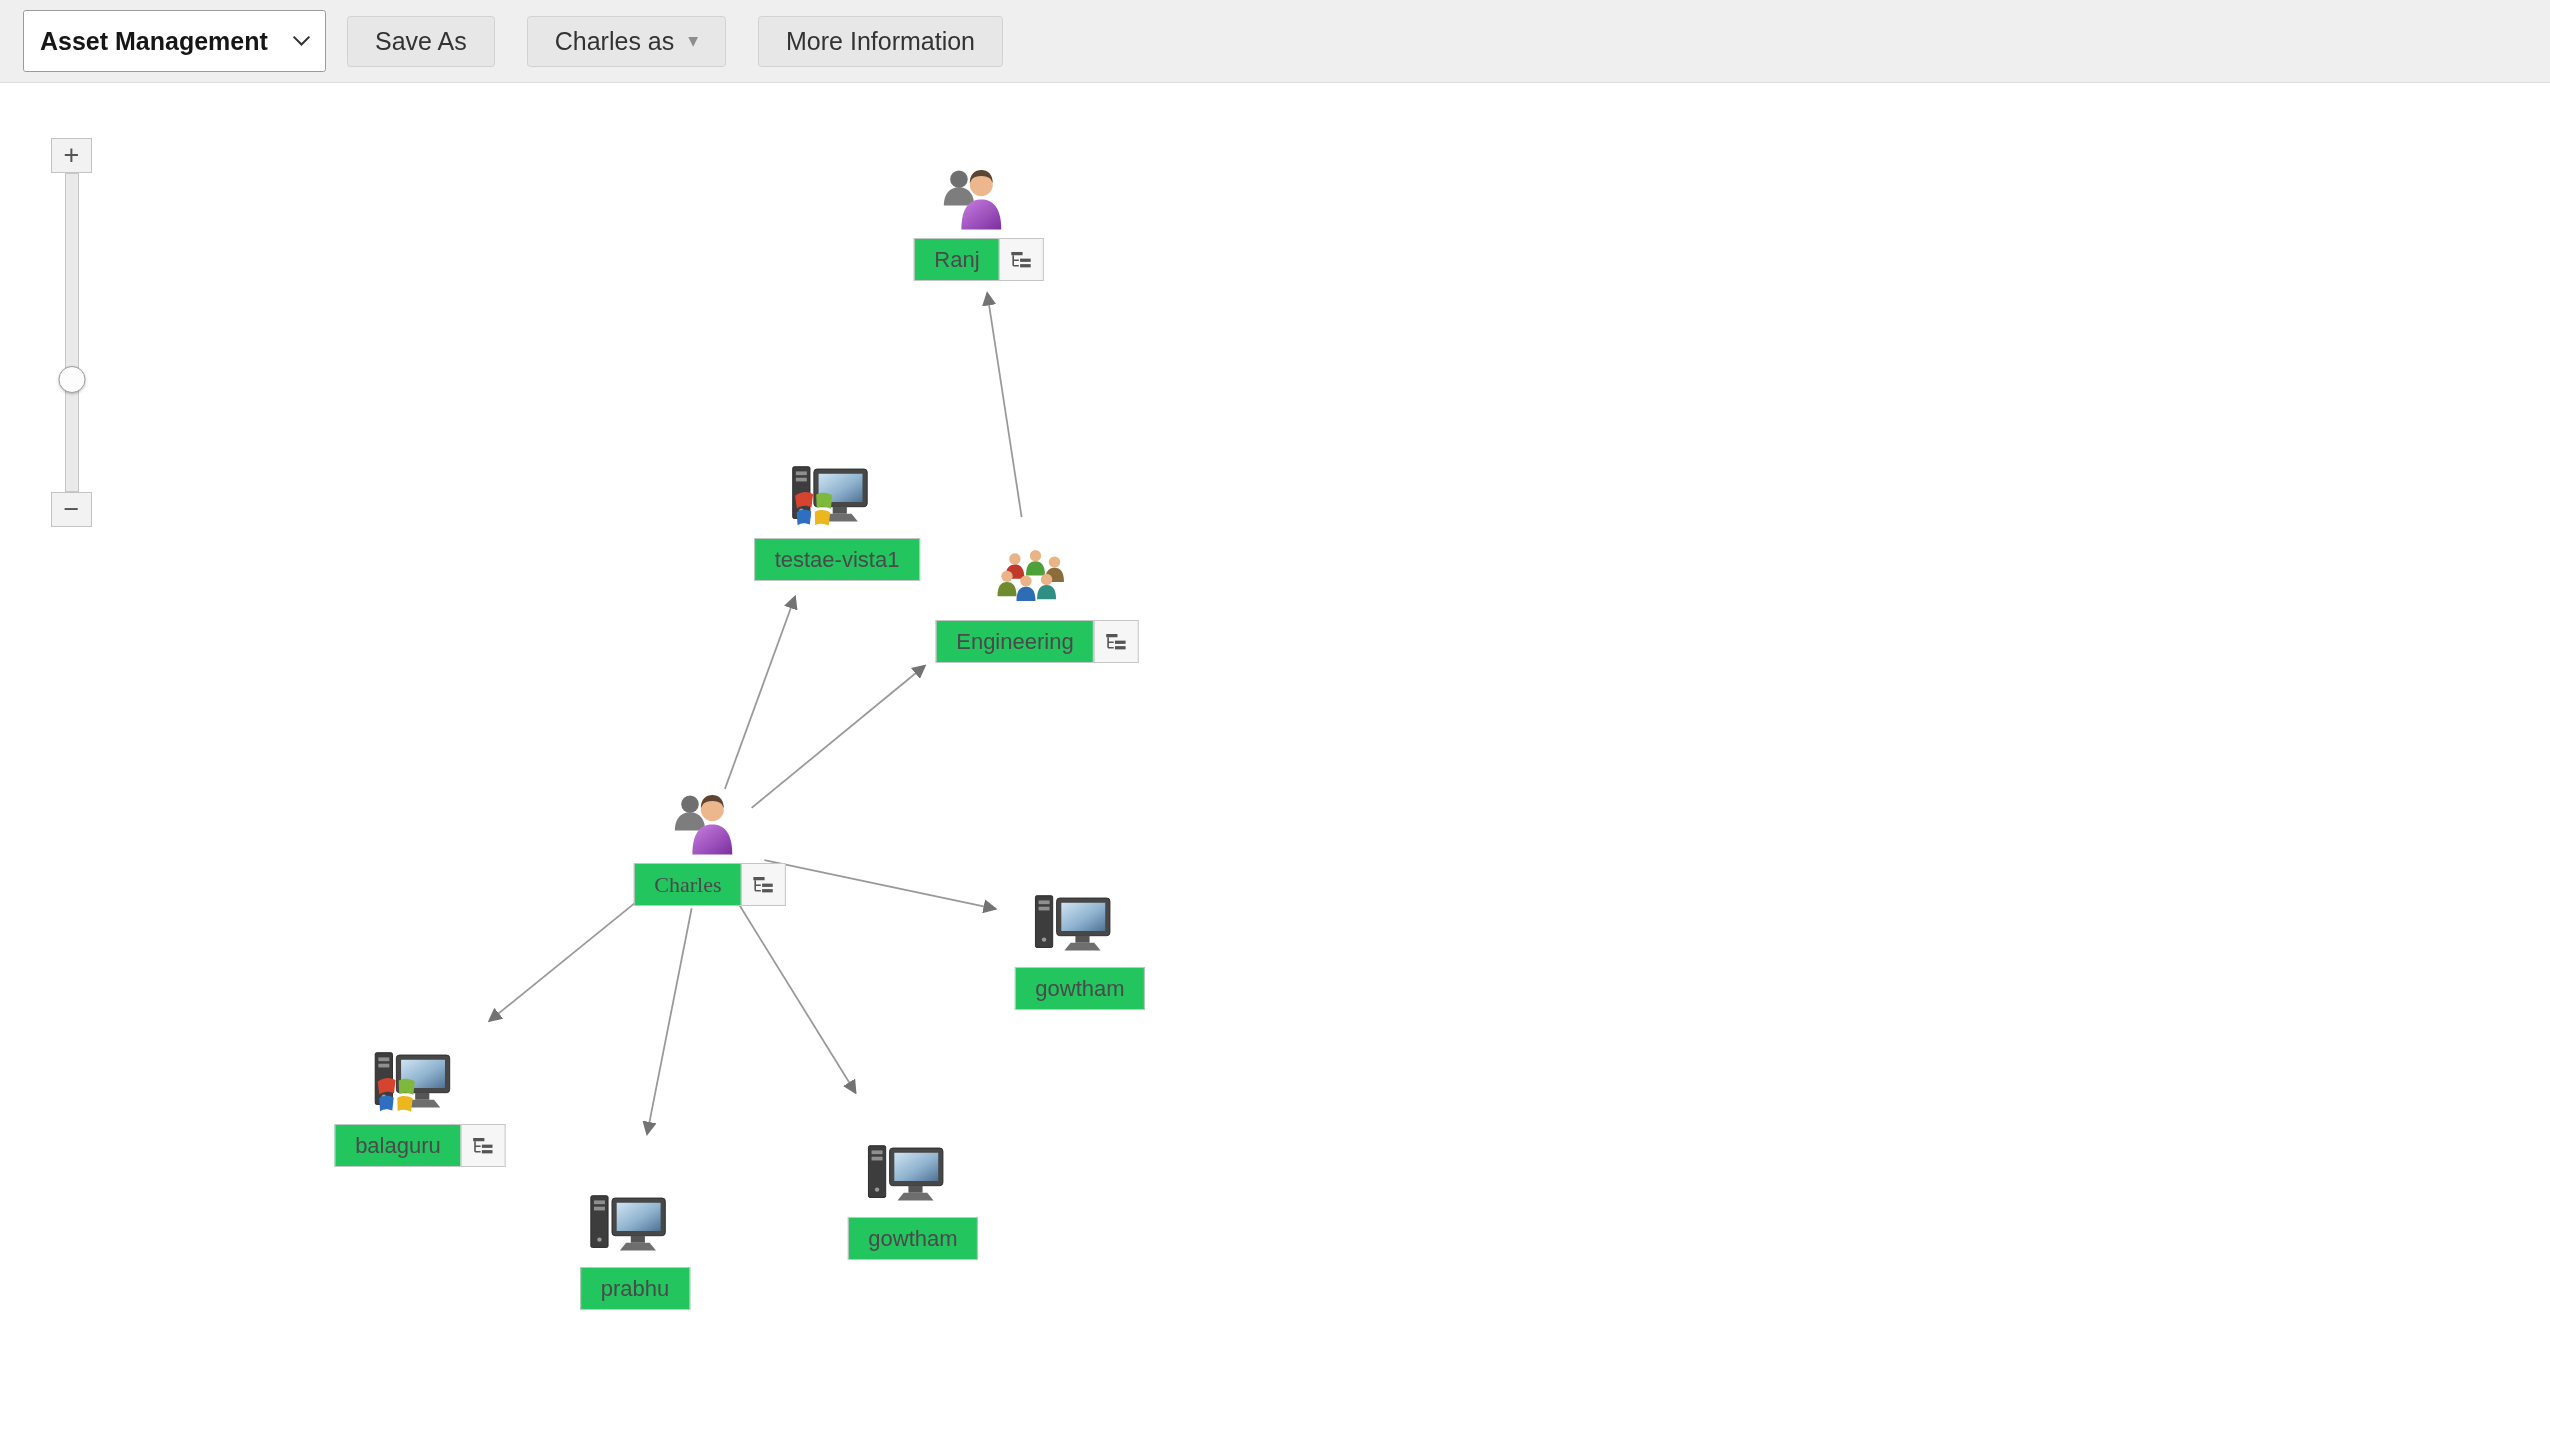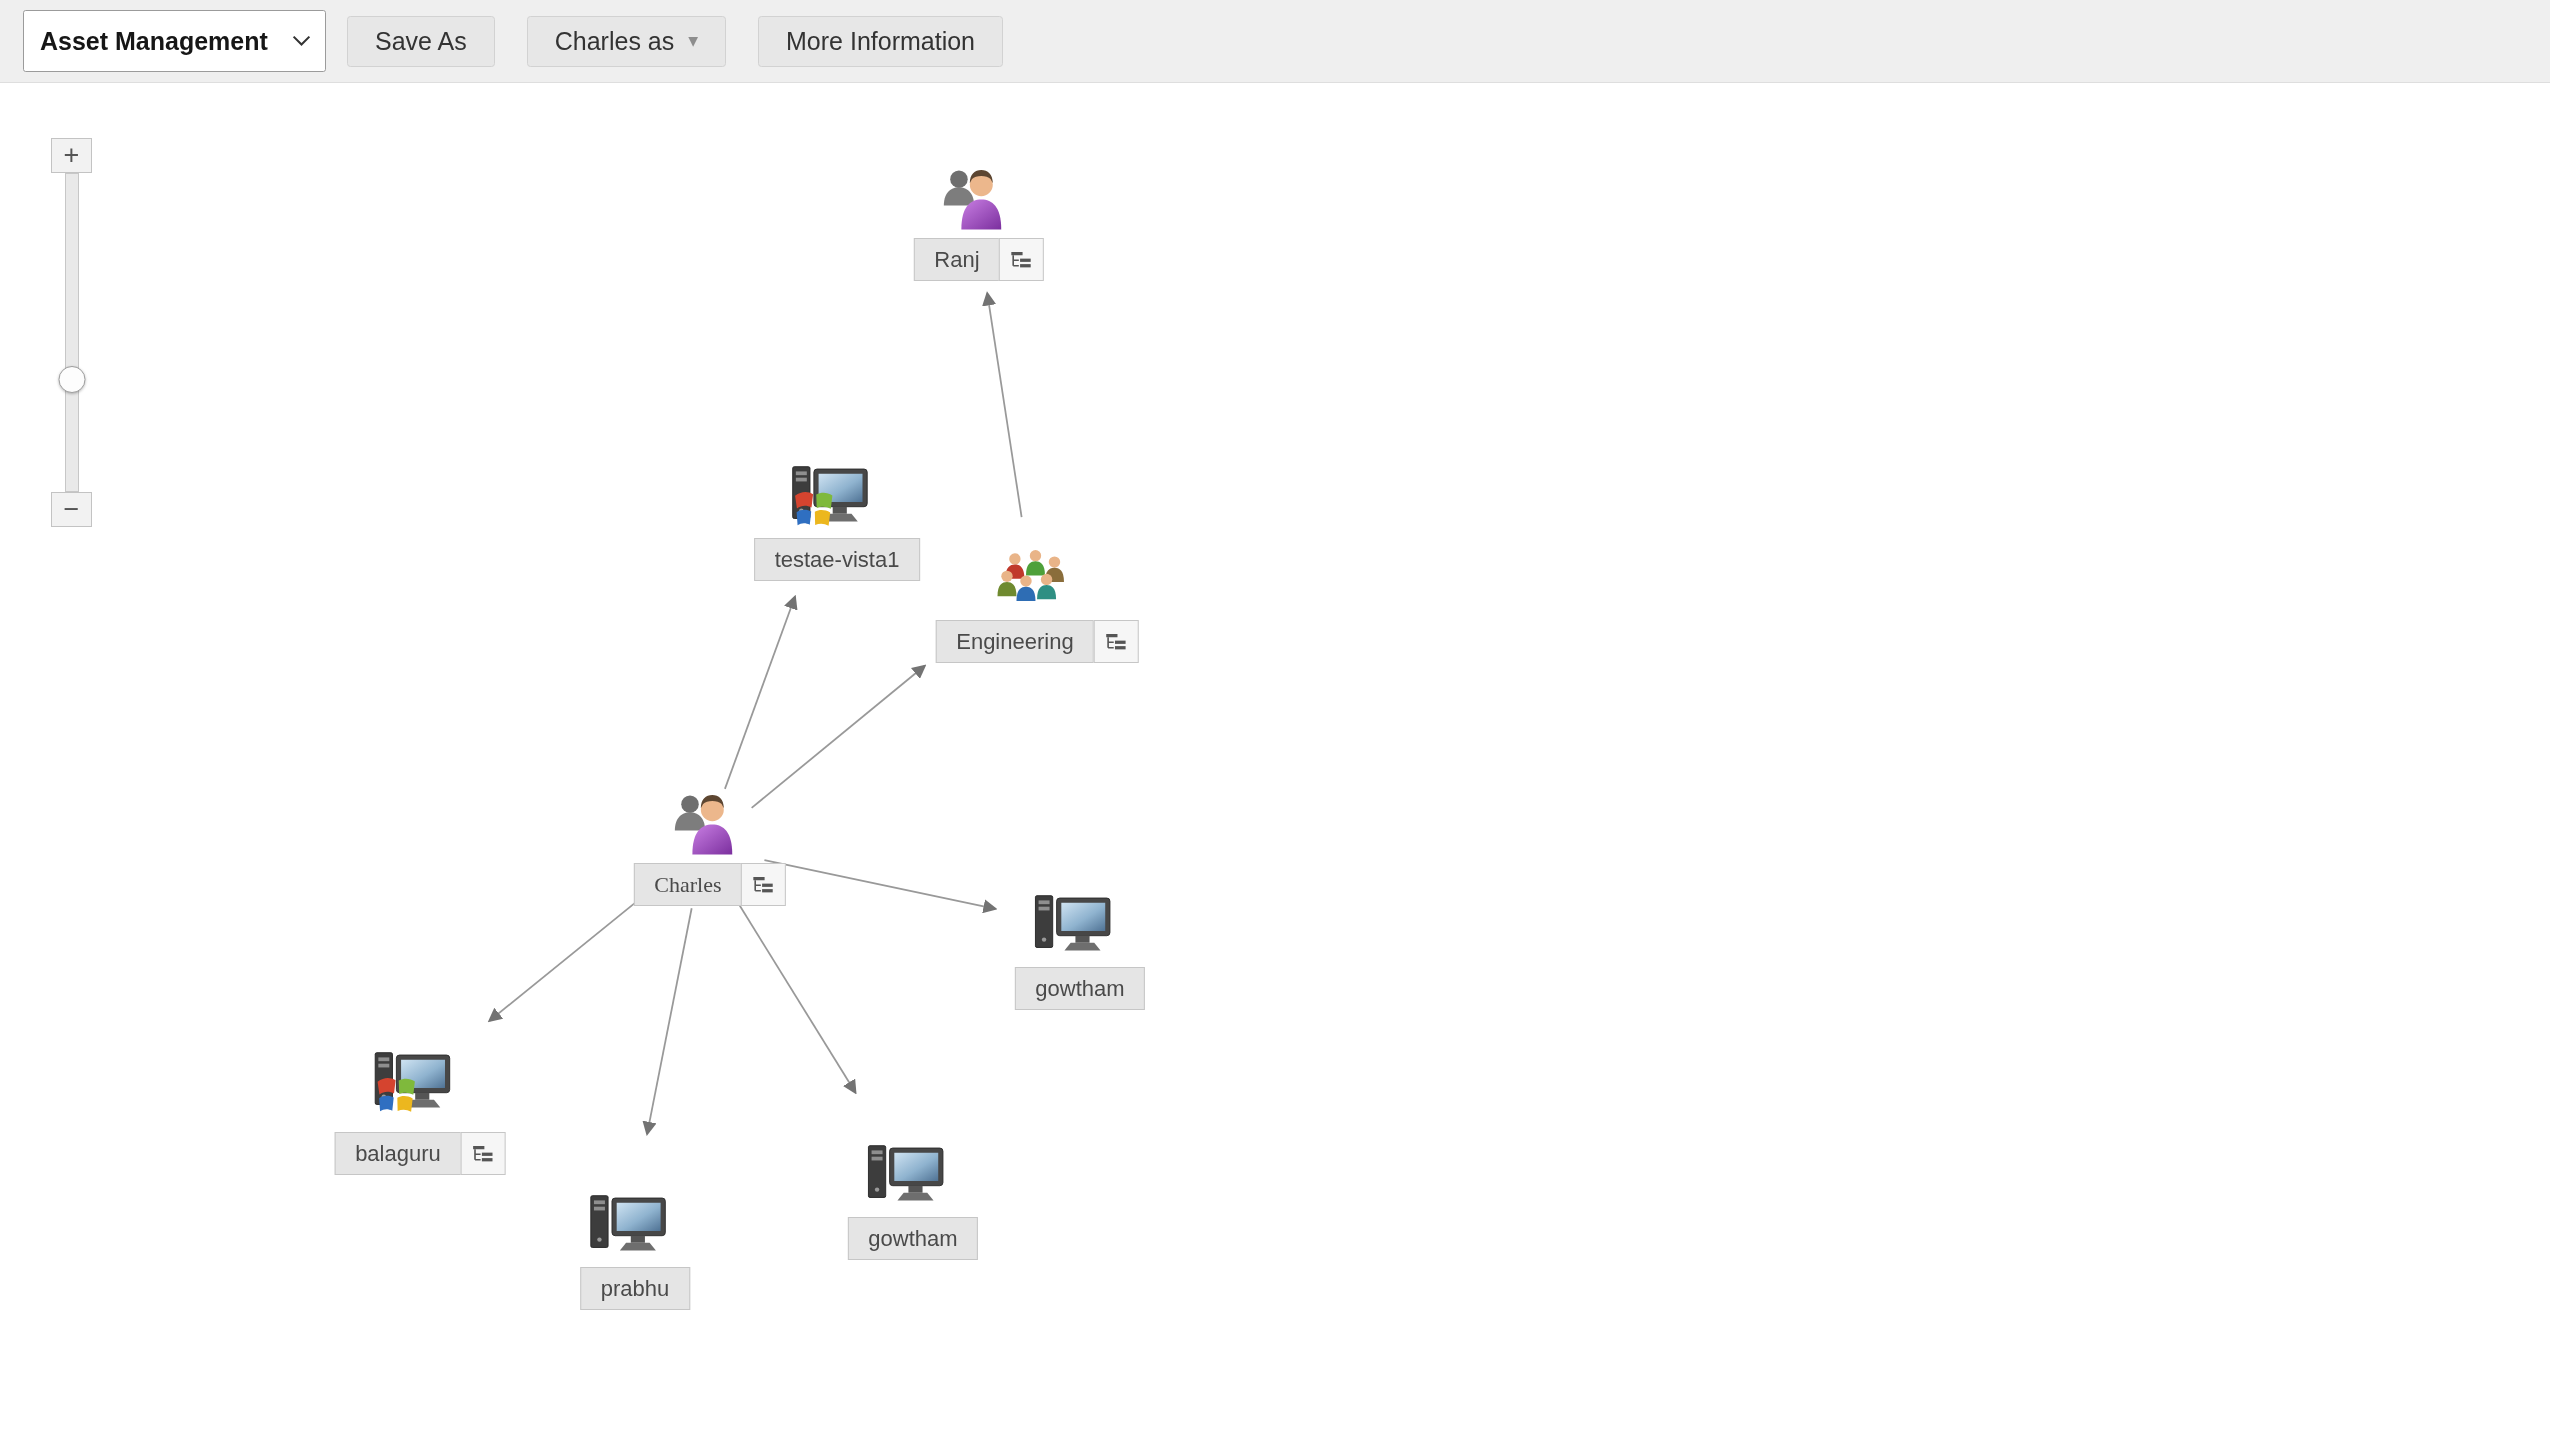--- a/index.html
+++ b/index.html
@@ -71,7 +71,7 @@
   .node-icon{height:69px;display:flex;align-items:flex-end;justify-content:center;}
   .label-row{display:flex;margin-top:7px;align-items:stretch;}
   .node-label{
-    background:#e5e5e5;border:0.9px solid #c6c6c6;
+    background:#22c55e;border:0.9px solid #c6c6c6;
     color:#4a4a4a;font-size:22px;line-height:27px;
     padding:7px 19.5px;white-space:nowrap;margin-left:12px;
   }

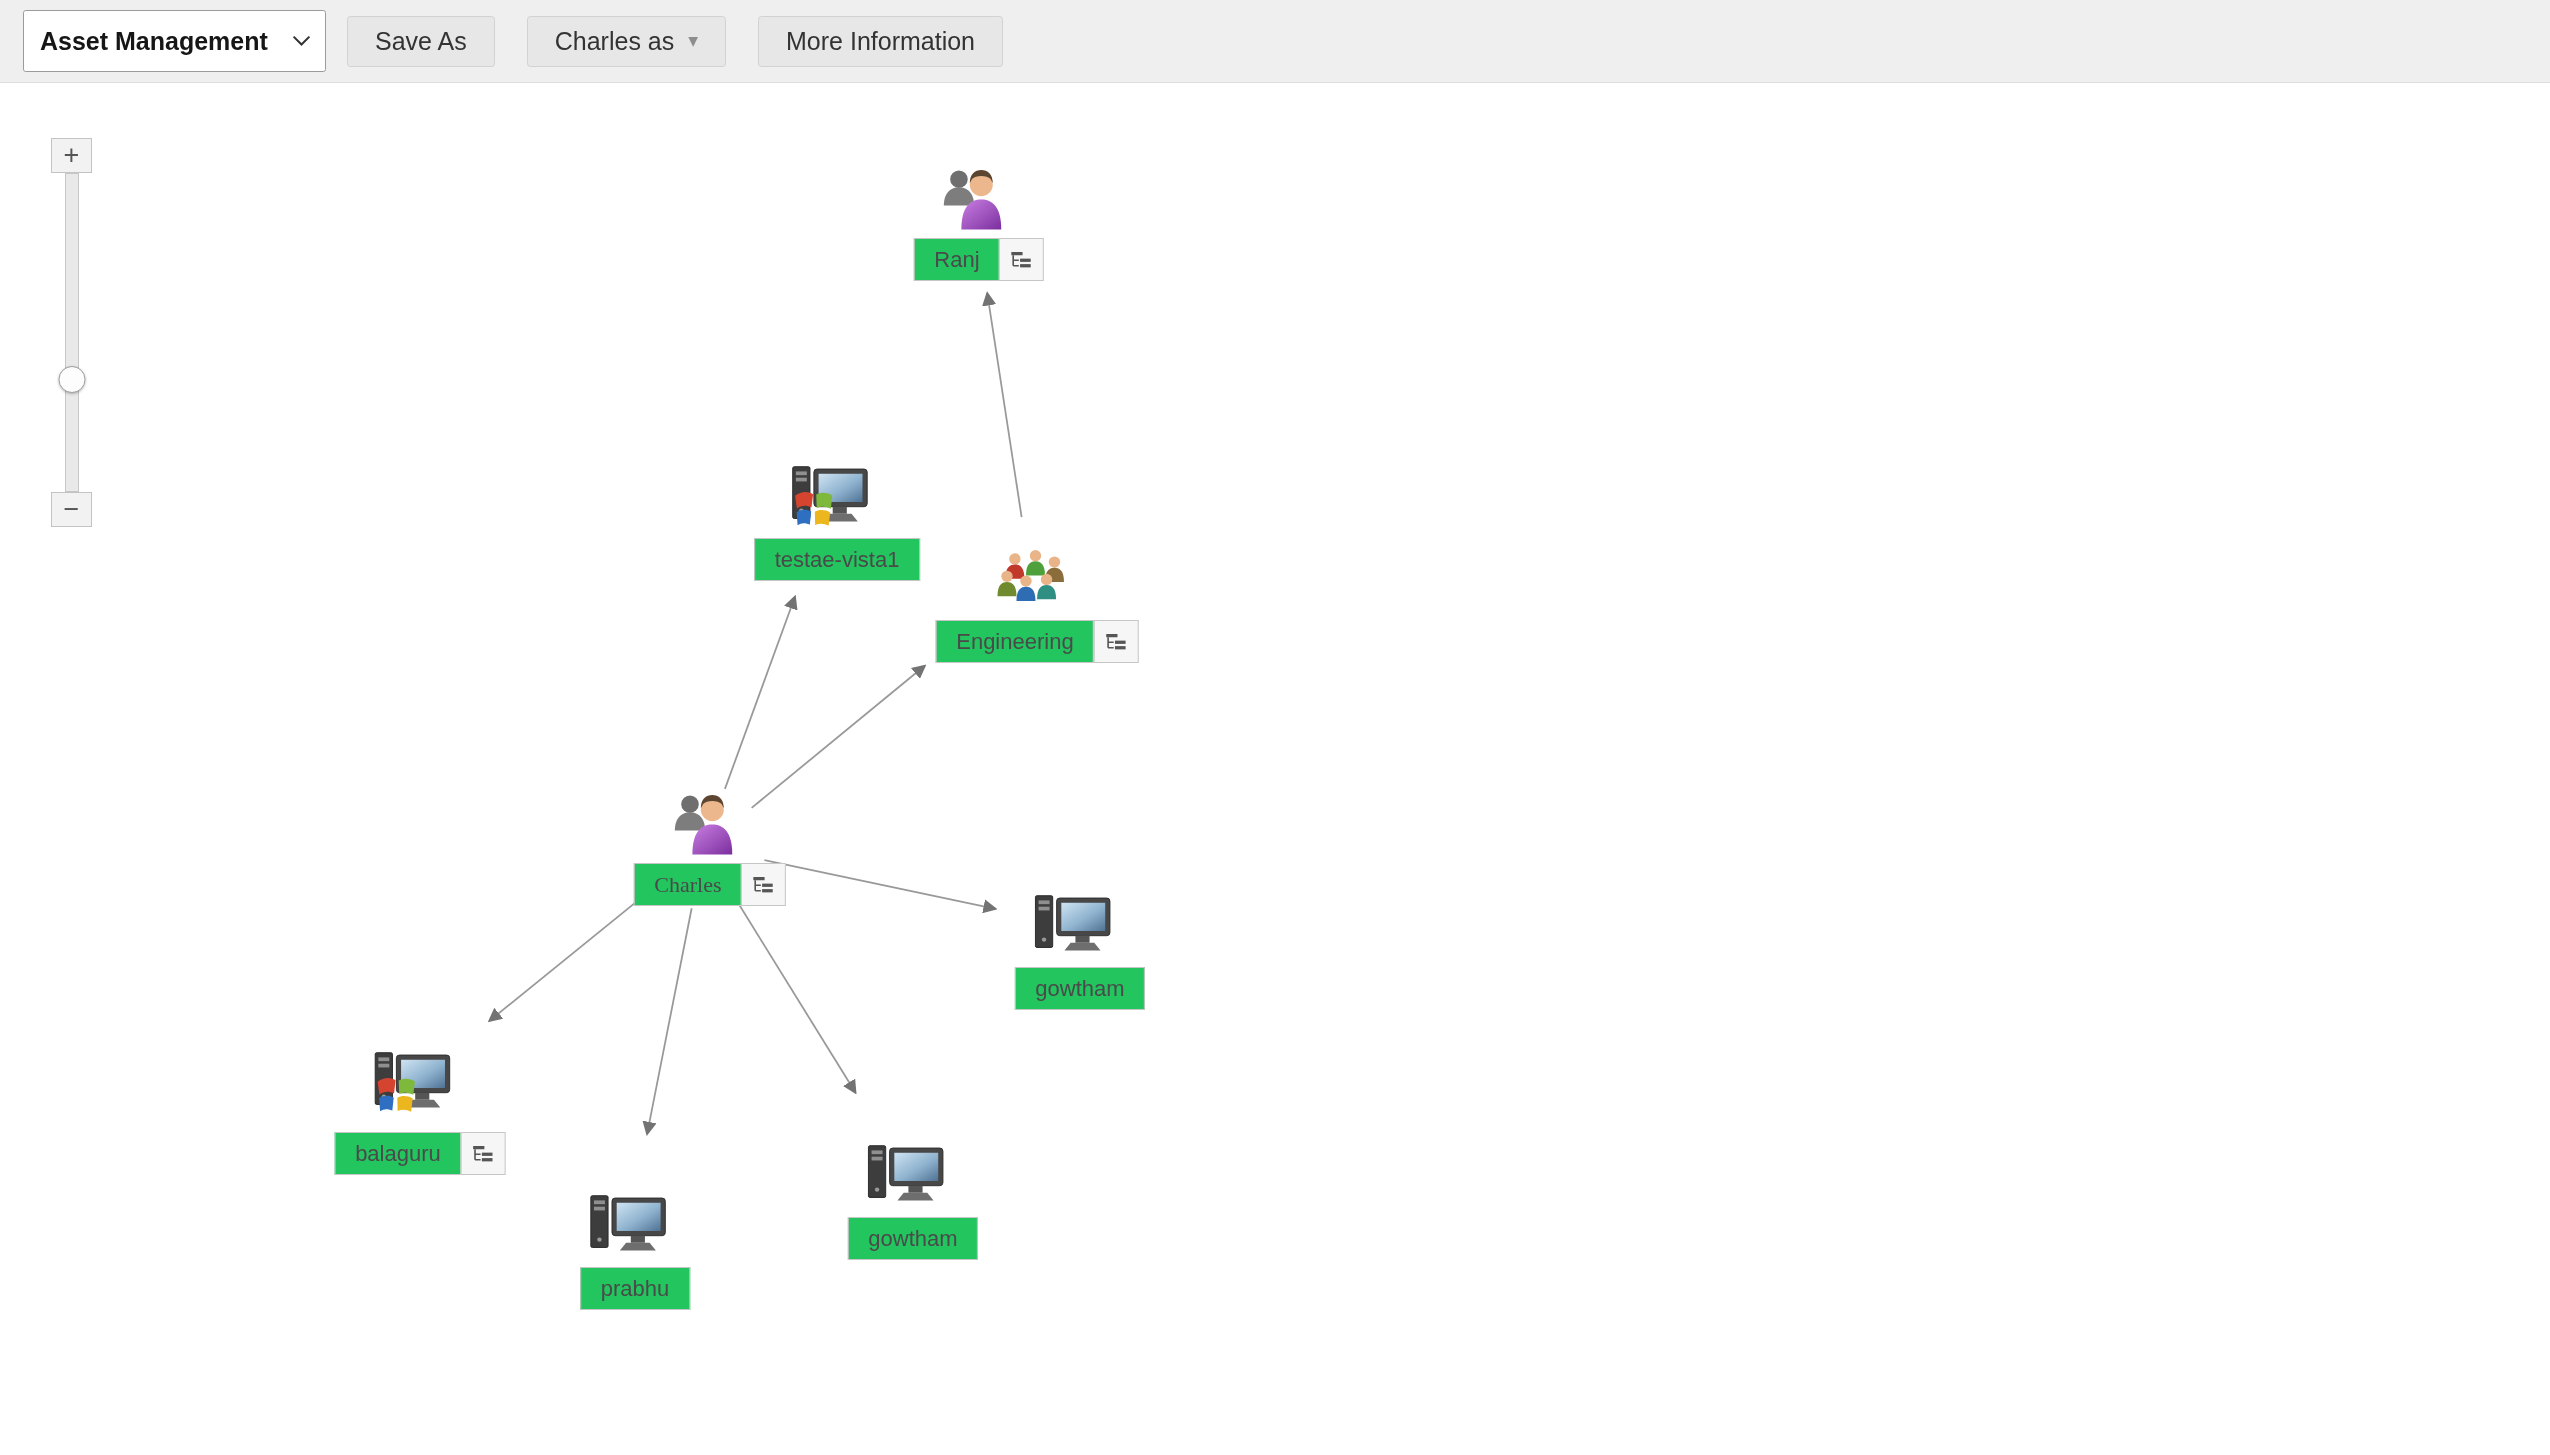--- a/index.html
+++ b/index.html
@@ -246,7 +246,7 @@
         <div class="node-label">gowtham</div>
       </div>
     </div>
-    <div class="node" style="left: 414px; top: 1048px; gap: 8px;">
+    <div class="node" style="left: 414px; top: 1048px;">
       <div class="node-icon">
         <svg viewBox="0 0 52 44" width="82" height="69">
   <defs>

